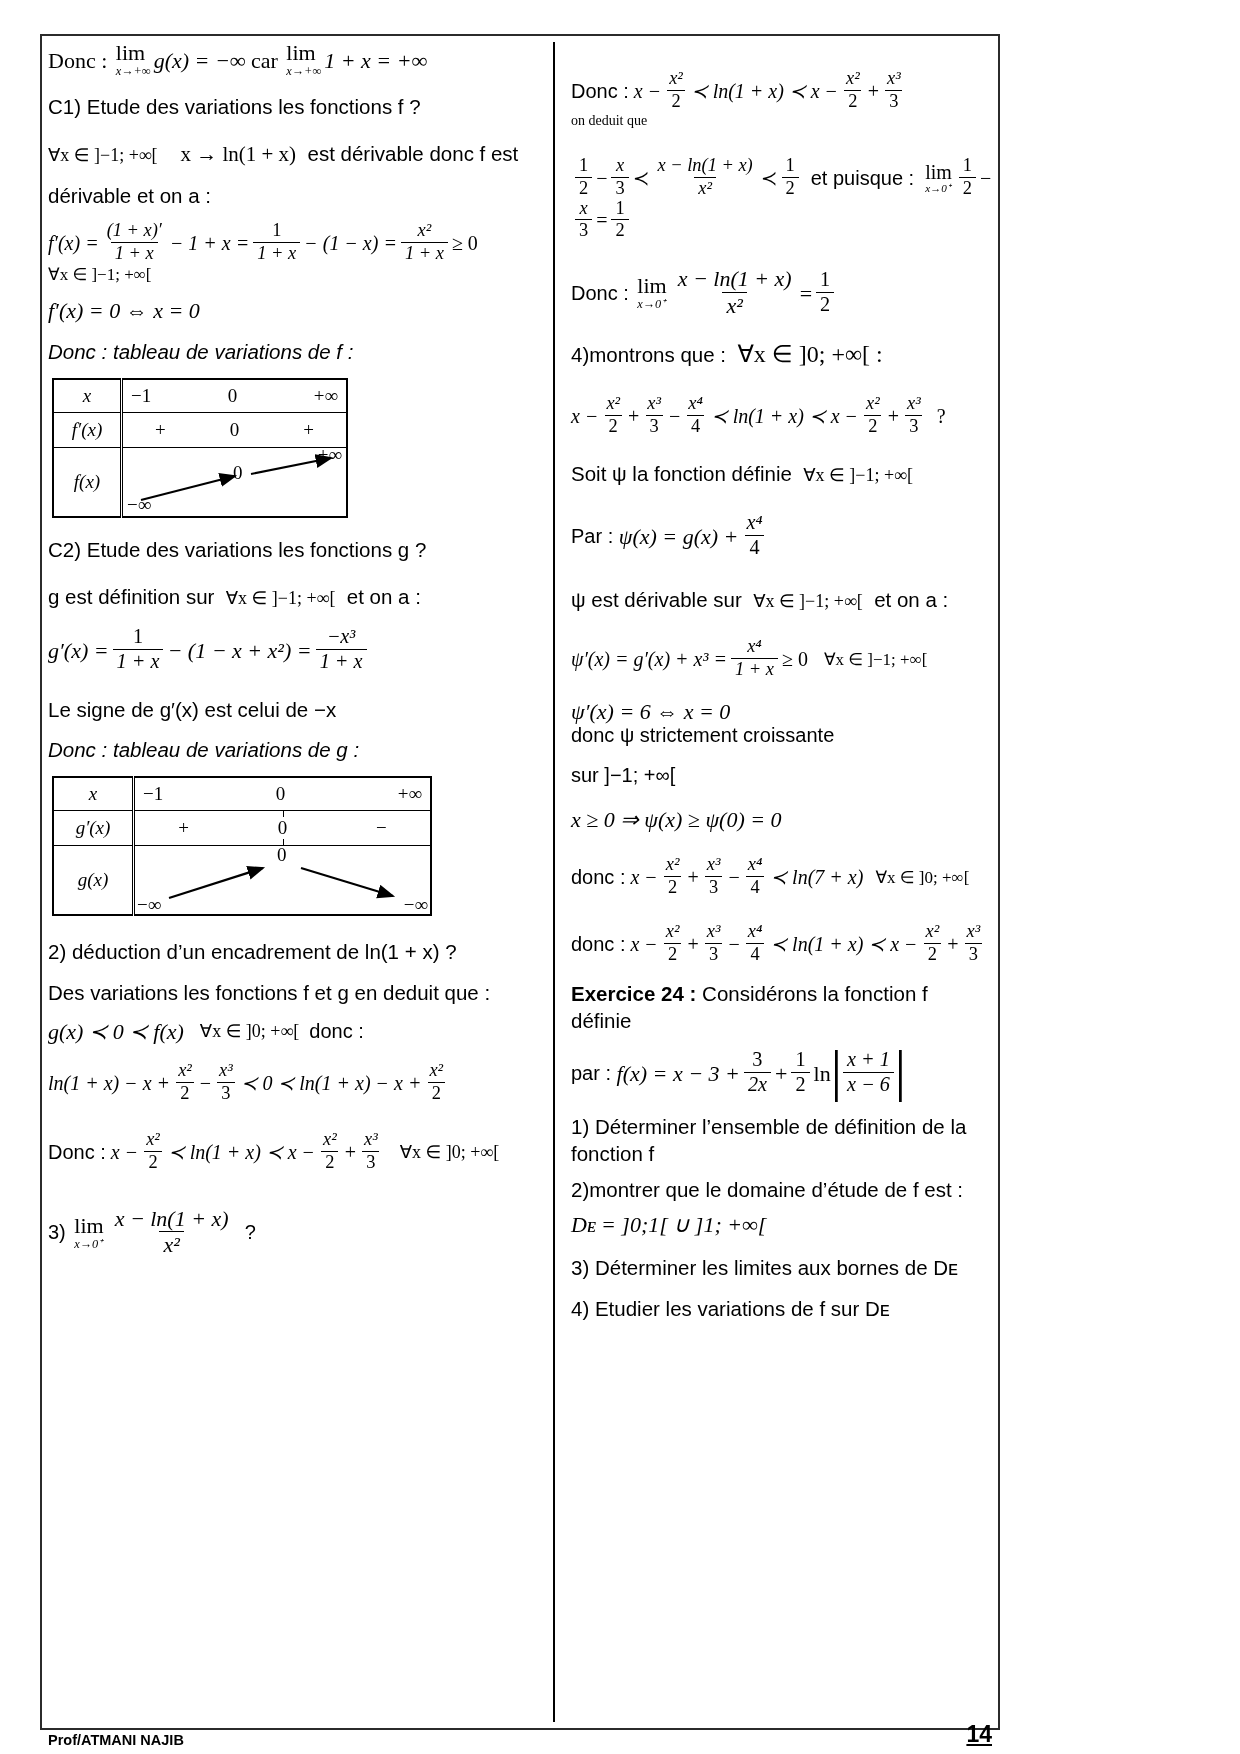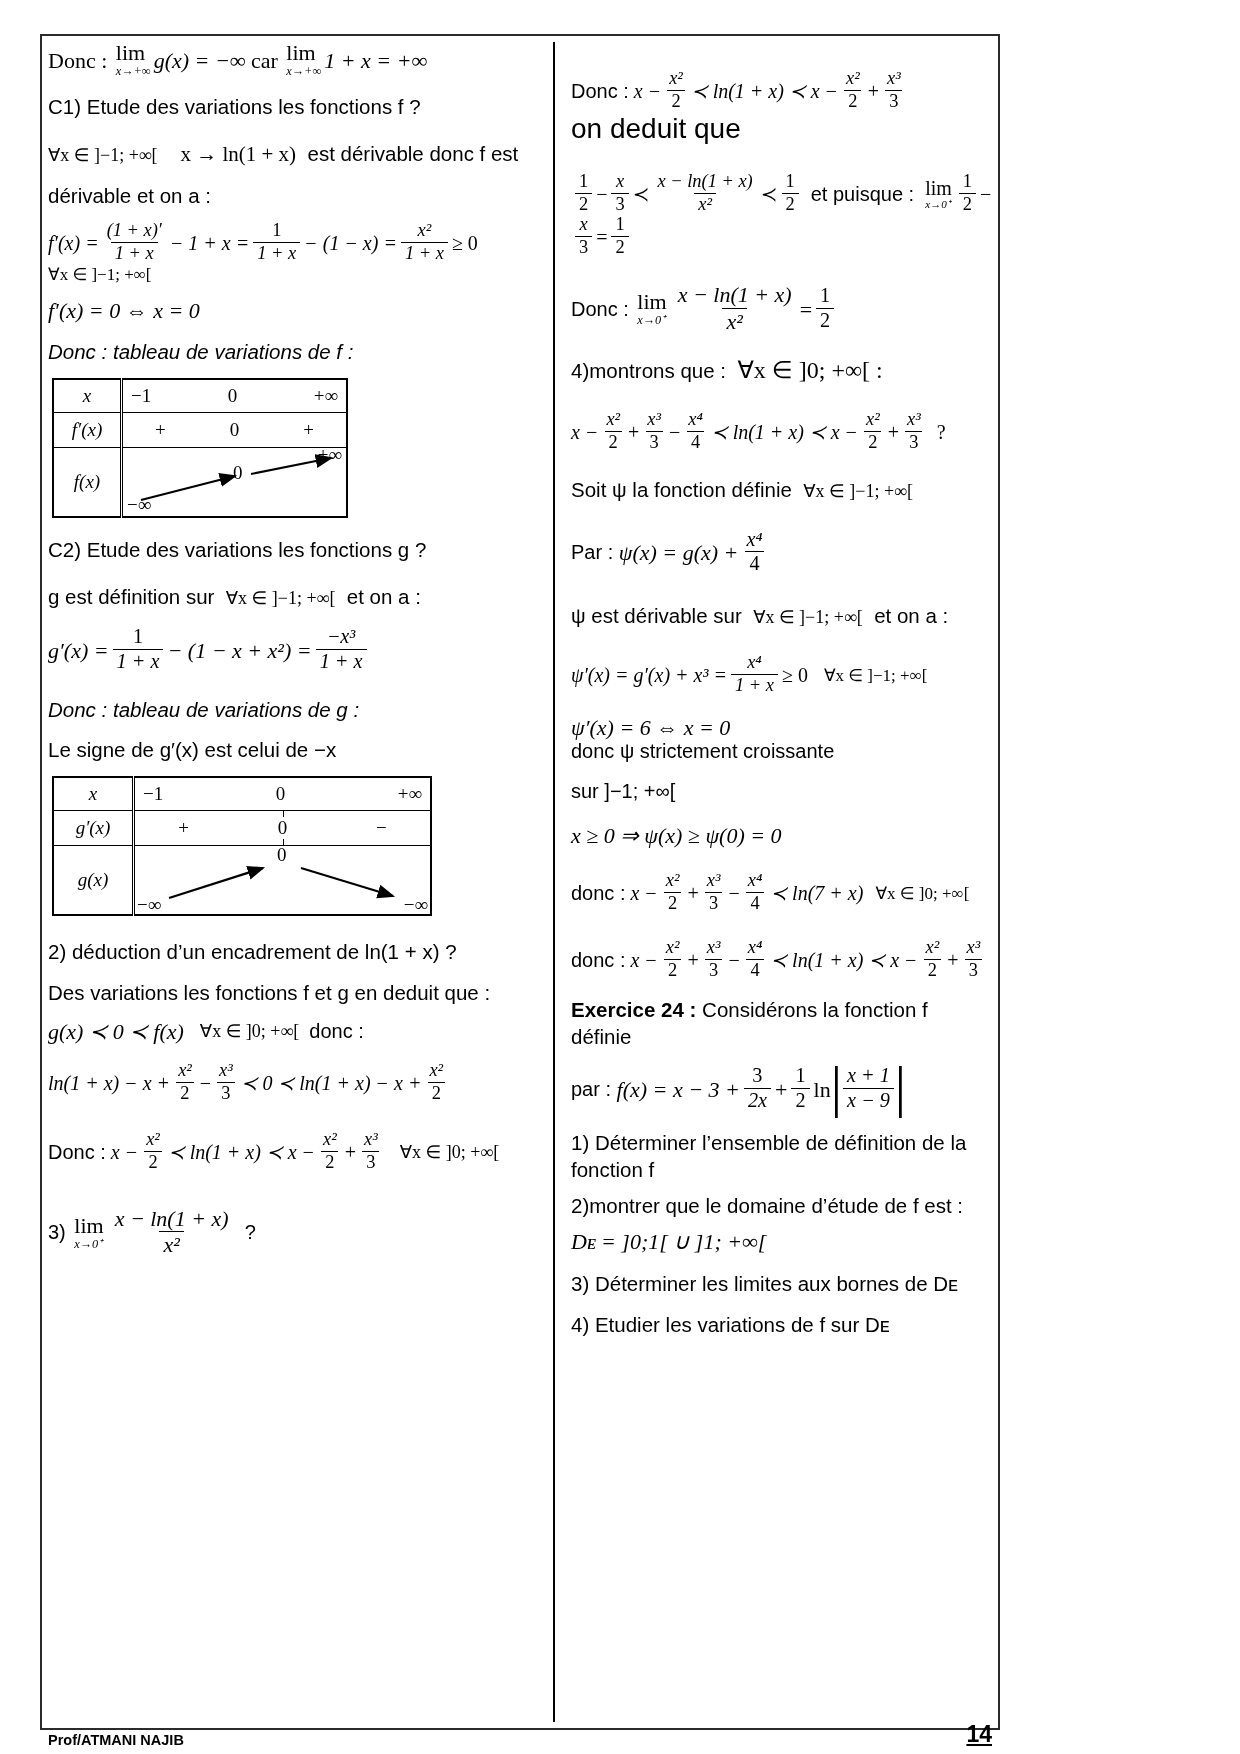--- a/index.html
+++ b/index.html
@@ -447,7 +447,7 @@
           <span class="den rm">3</span>
         </span>
         <span style="width:12px"></span>
-        <span class="rm" style="font-family:Liberation Sans, sans-serif;font-size:28px">on deduit que</span>
+        <span class="rm" style="font-family:Liberation Serif, serif;font-size:14px">on deduit que</span>
       </div>
 
       <div class="eq small" style="margin-top:28px">

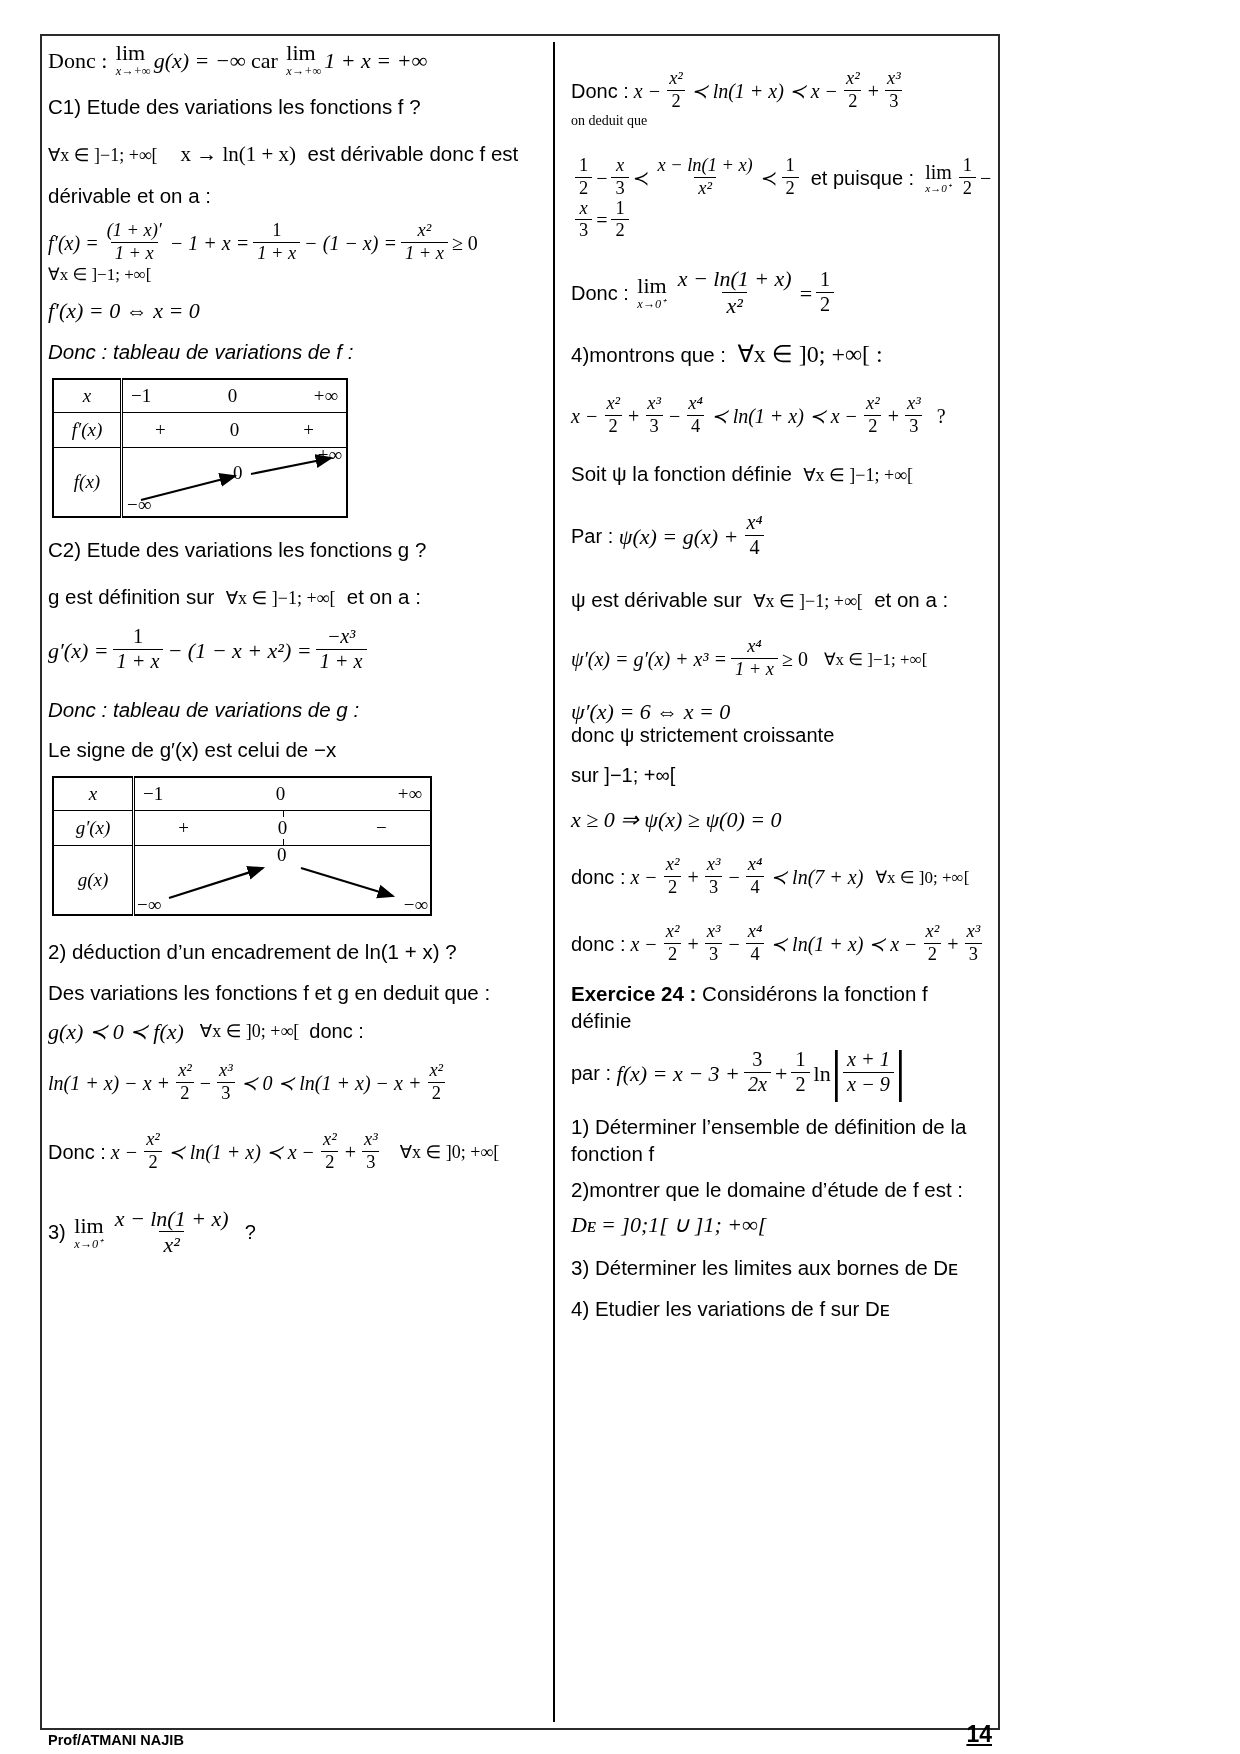--- a/index.html
+++ b/index.html
@@ -309,11 +309,11 @@
         </span>
       </div>
 
+      <div class="ln">Le signe de g′(x) est celui de −x</div>
+
       <div class="ln">
         <span class="it">Donc : tableau de variations de g :</span>
       </div>
-
-      <div class="ln">Le signe de g′(x) est celui de −x</div>
 
       <table class="vt" style="width:380px">
         <tbody>

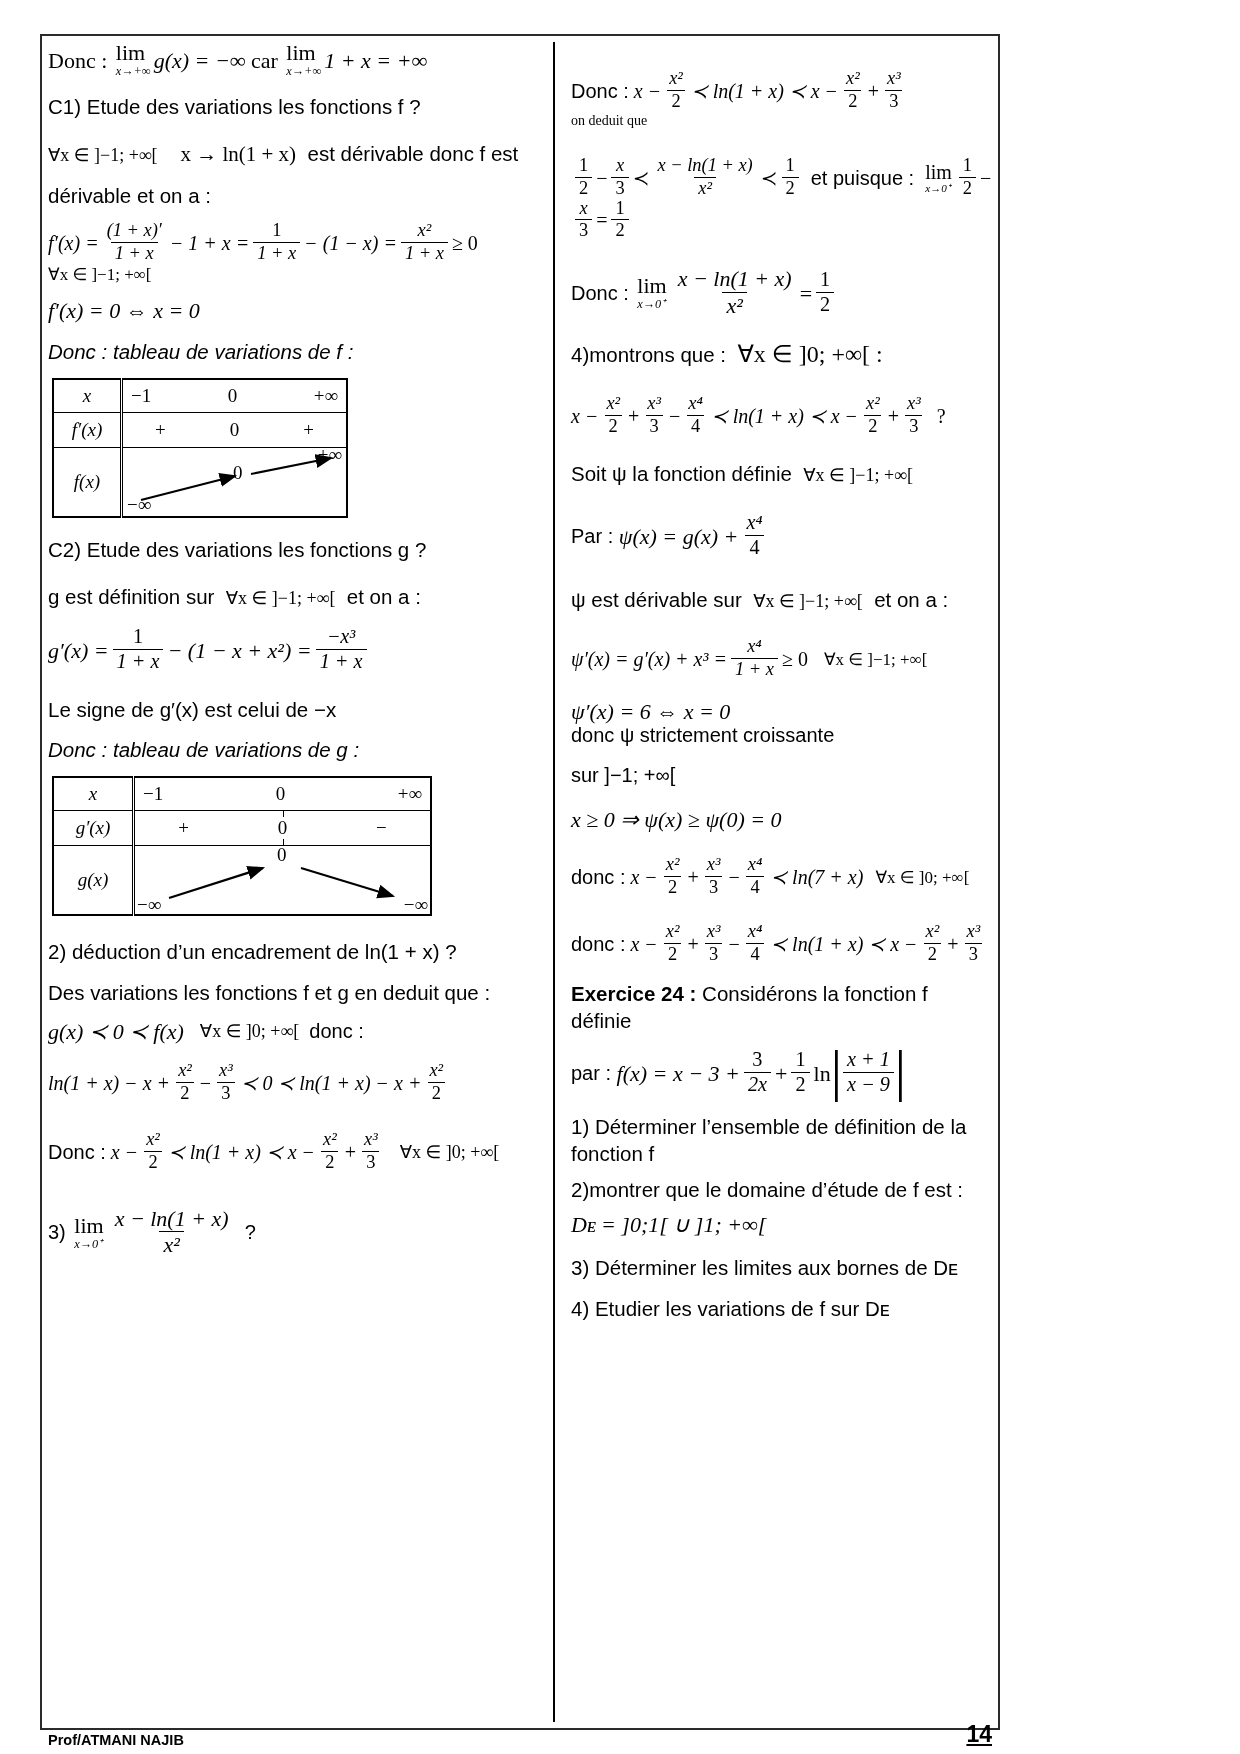--- a/index.html
+++ b/index.html
@@ -662,7 +662,7 @@
           <span style="font-size:2.55em;line-height:0.72;font-style:normal;position:relative;top:1px;">|</span>
           <span class="fr" style="margin:0 1px">
             <span class="num iv">x + 1</span>
-            <span class="den iv">x − 9</span>
+            <span class="den iv">x − 6</span>
           </span>
           <span style="font-size:2.55em;line-height:0.72;font-style:normal;position:relative;top:1px;">|</span>
         </span>

